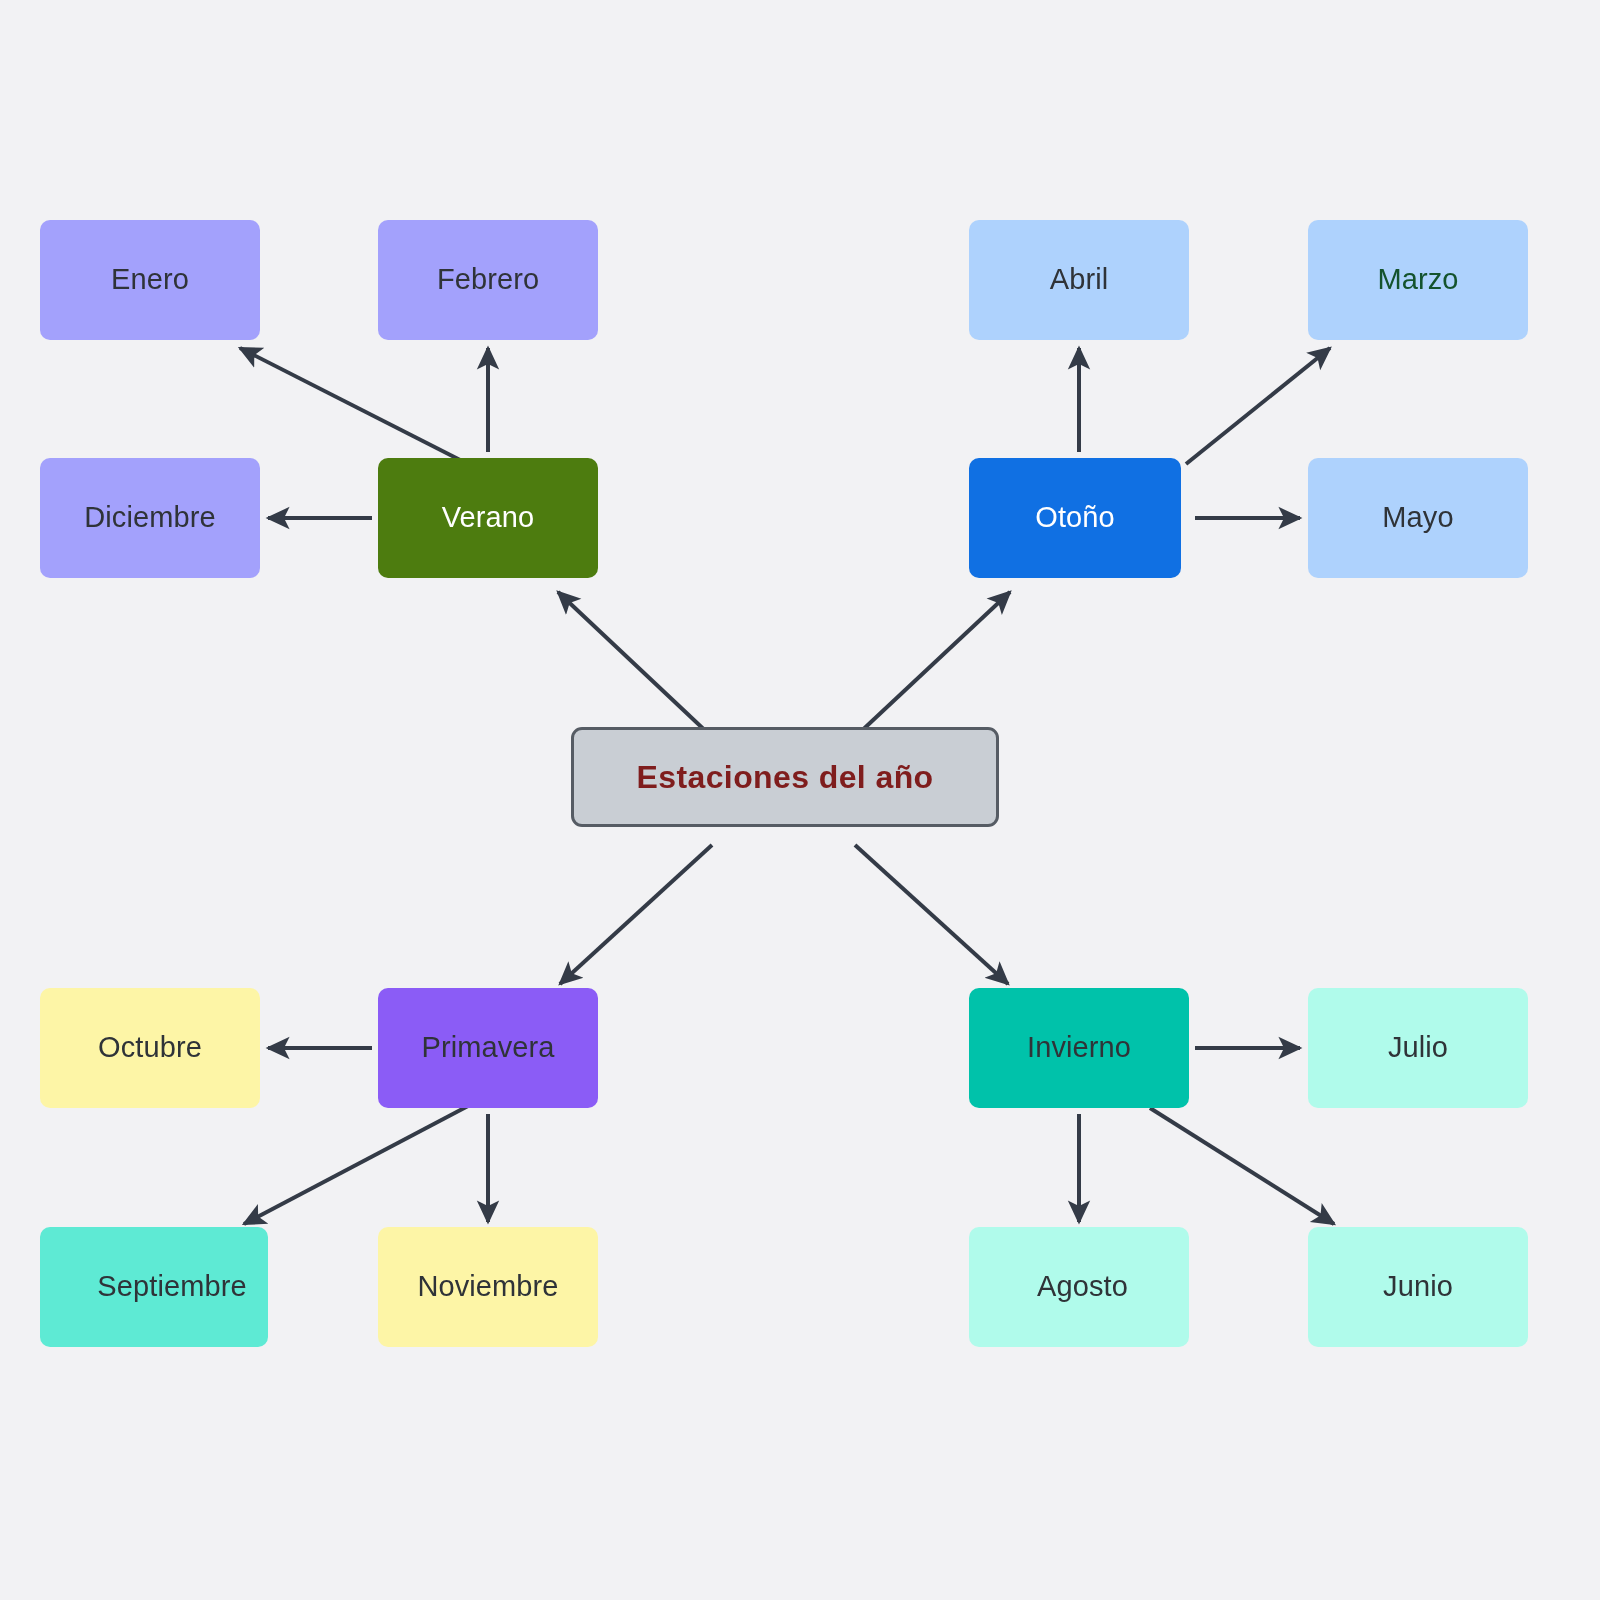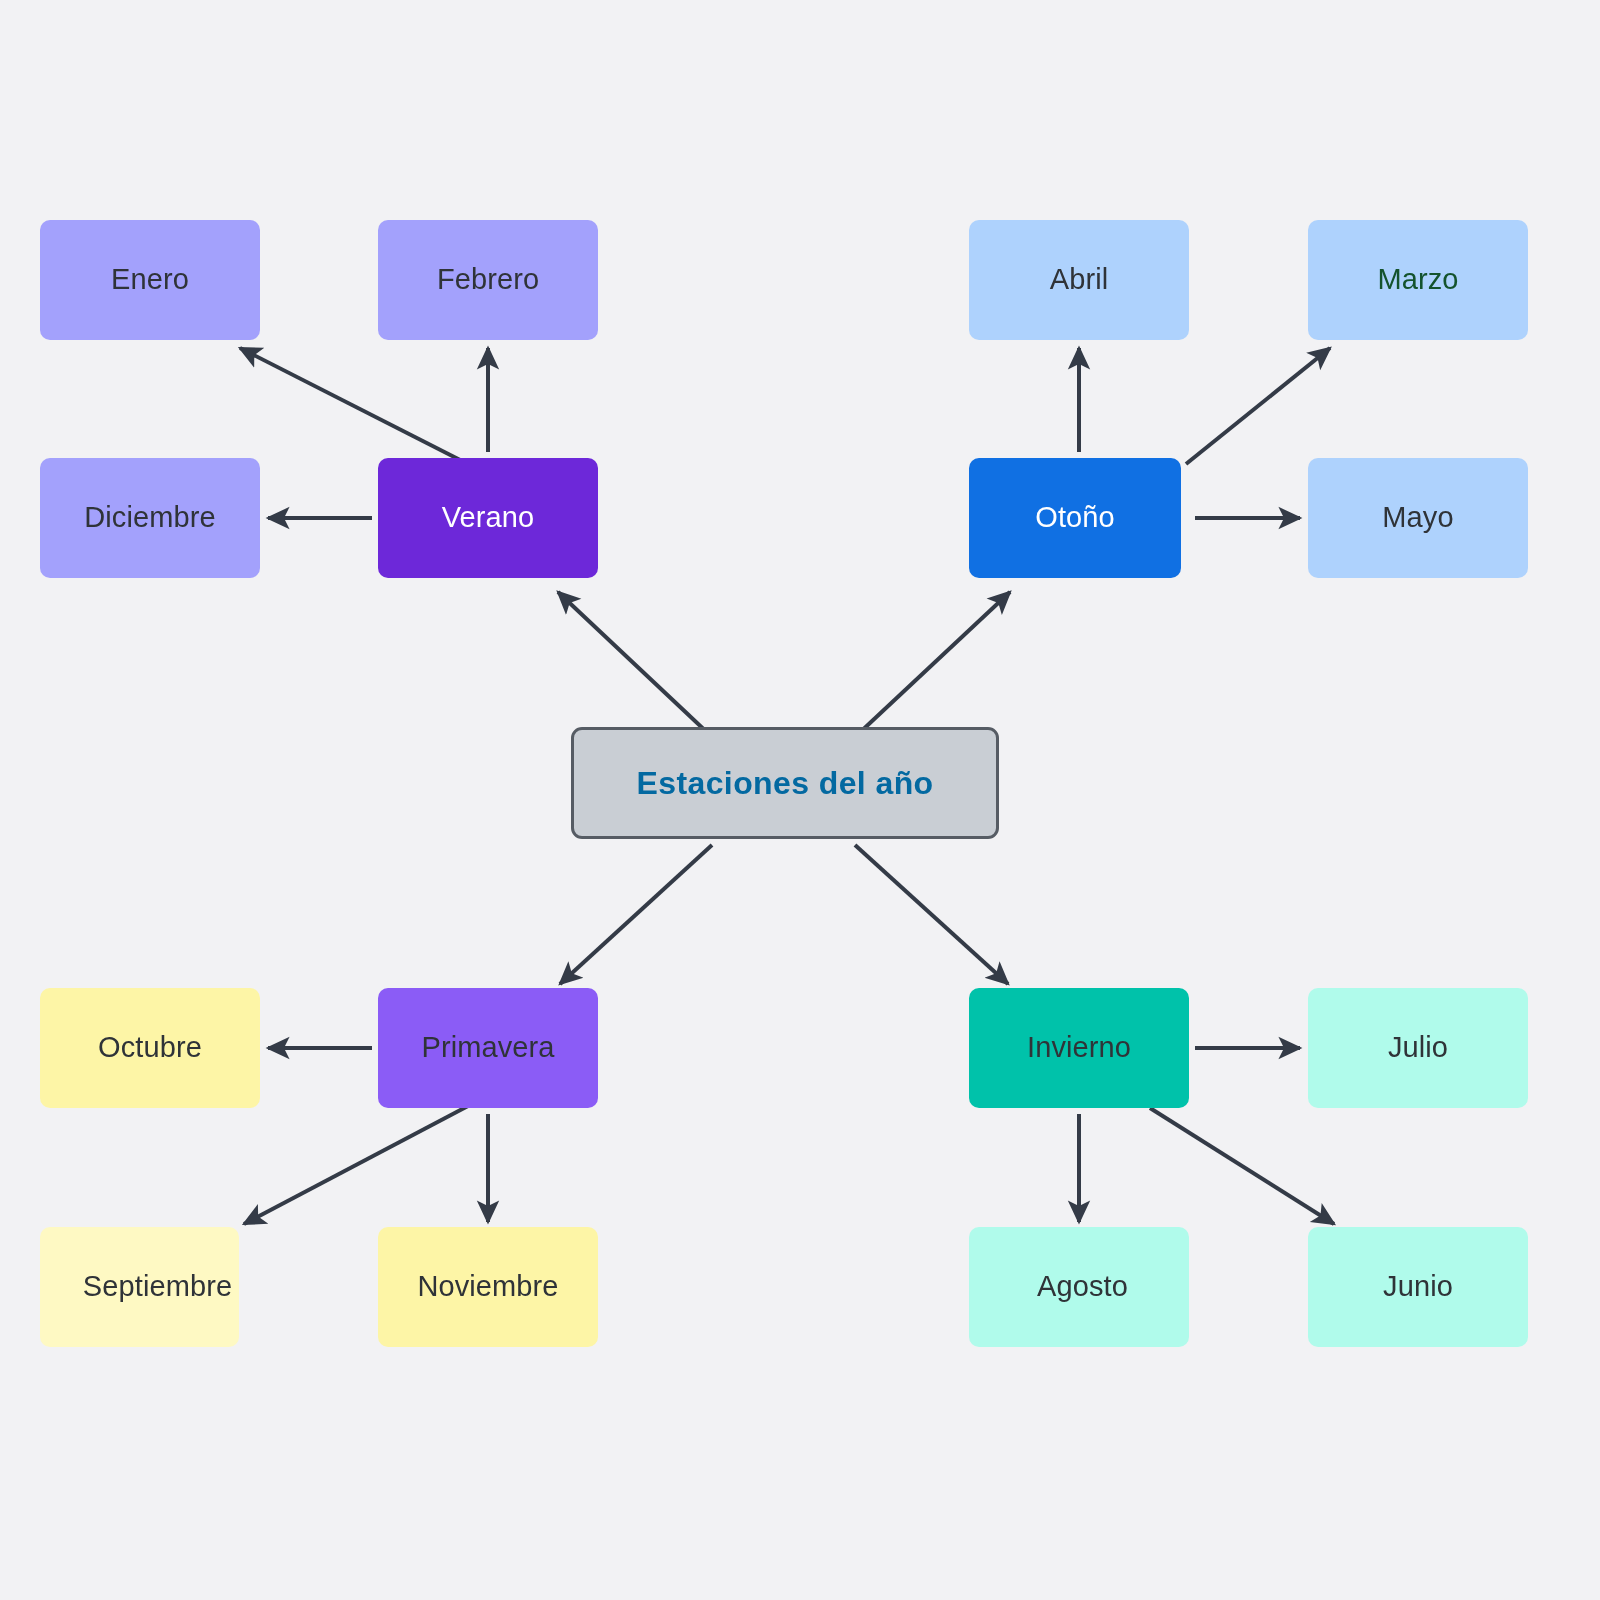--- a/index.html
+++ b/index.html
@@ -86,7 +86,7 @@
       <div class="node root" style="left: 571px; top: 727px; width: 428px; height: 112px; background: rgb(201, 206, 212); color: #0369a1; border-color: rgb(86, 92, 100);">
         <span>Estaciones del año</span>
       </div>
-      <div class="node branch" style="left: 378px; top: 458px; width: 220px; height: 120px; background: #6d28d9; color: rgb(255, 255, 255);">
+      <div class="node branch" style="left: 378px; top: 458px; width: 220px; height: 120px; background: #4d7c0f; color: rgb(255, 255, 255);">
         <span>Verano</span>
       </div>
       <div class="node leaf" style="left: 40px; top: 220px; width: 220px; height: 120px; background: rgb(163, 161, 252); color: rgb(47, 51, 56);">

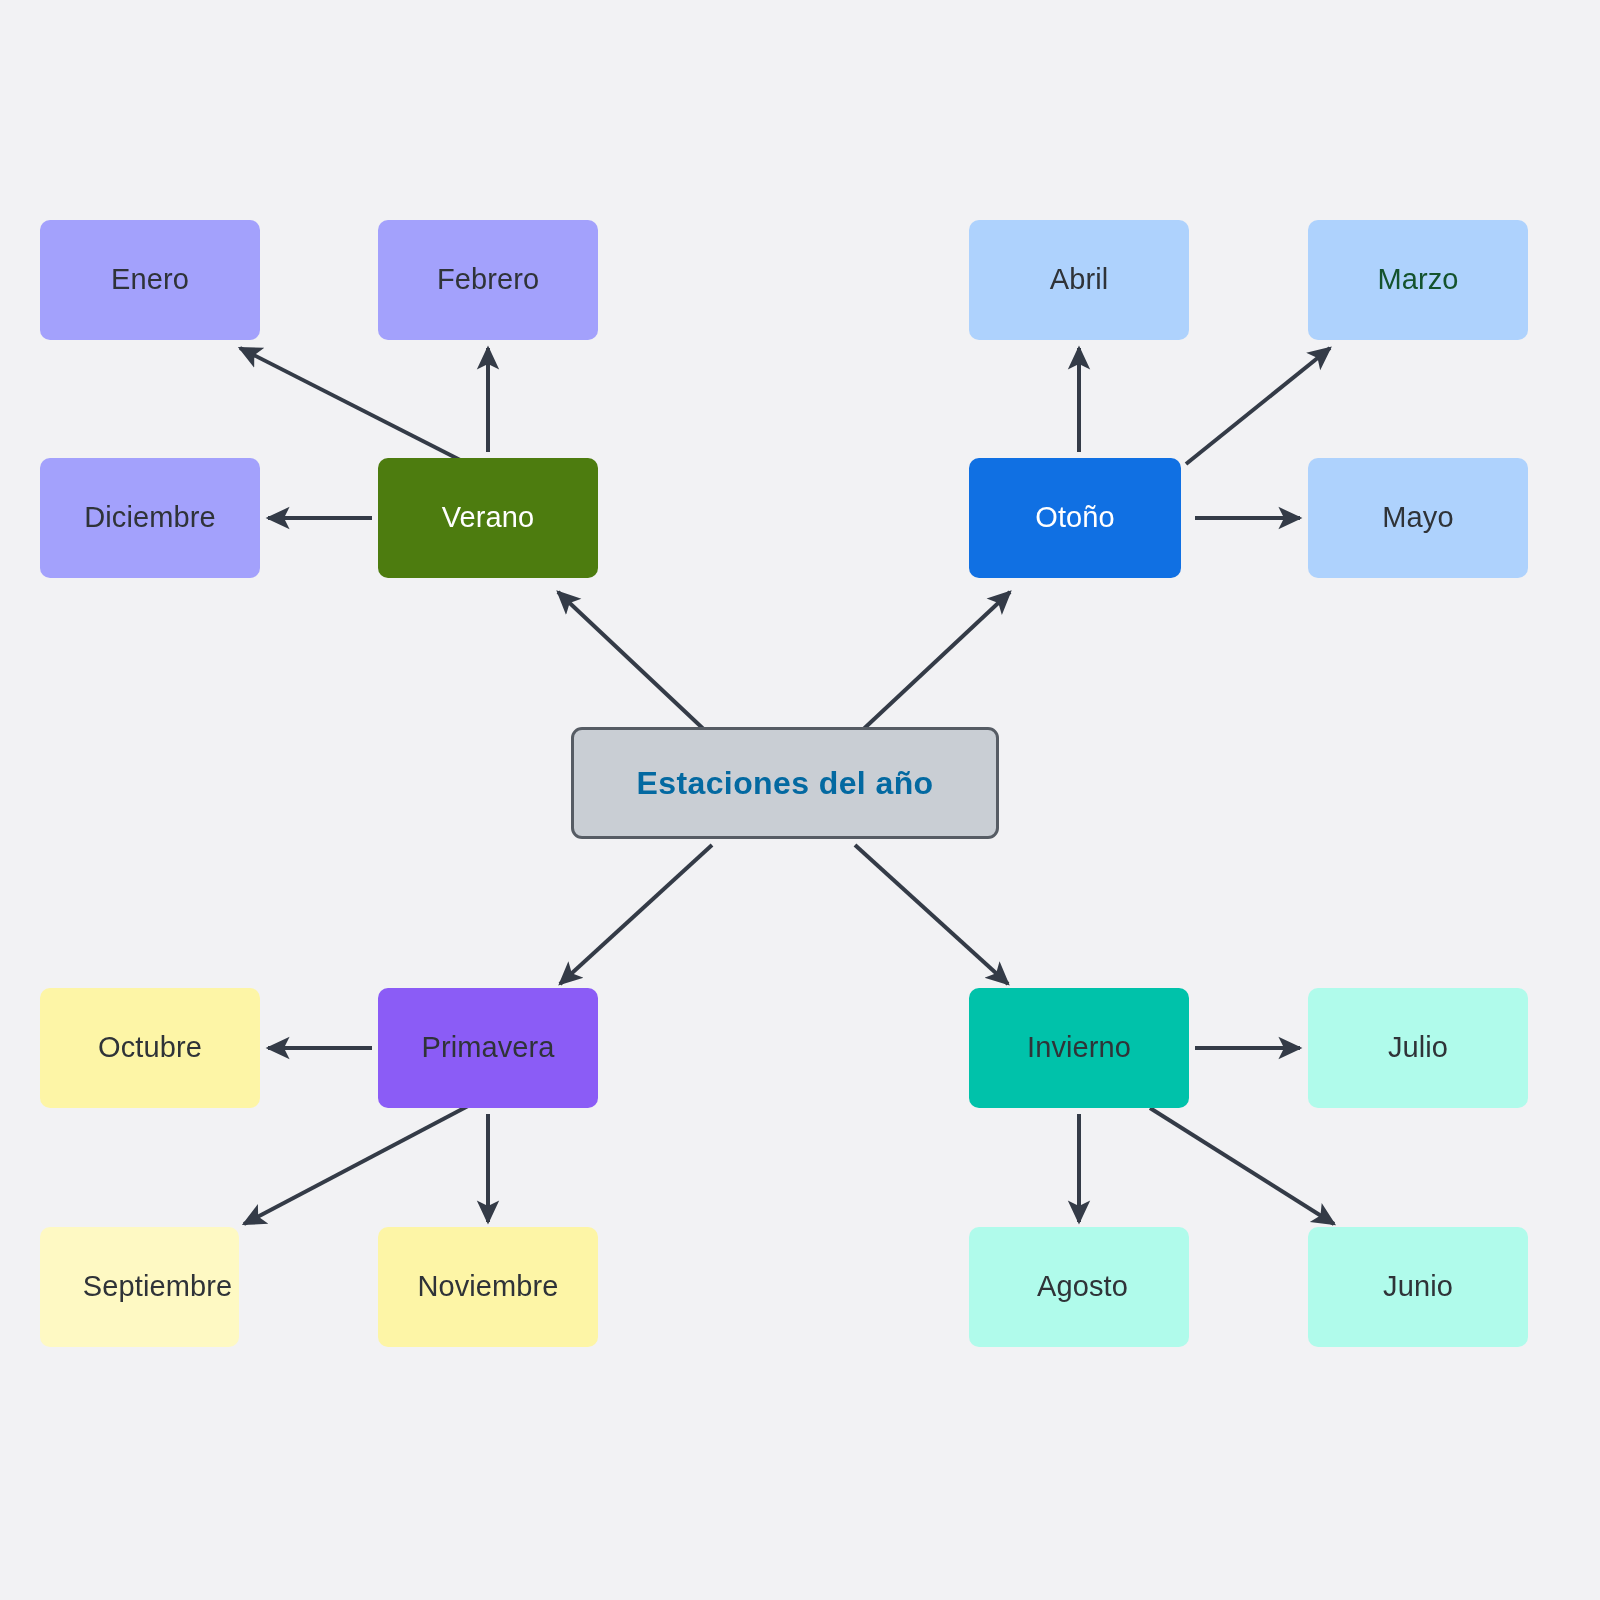--- a/index.html
+++ b/index.html
@@ -83,7 +83,7 @@
       </g>
   </svg>
   <div id="nodes-layer">
-      <div class="node root" style="left: 571px; top: 727px; width: 428px; height: 112px; background: rgb(201, 206, 212); color: #0369a1; border-color: rgb(86, 92, 100);">
+      <div class="node root" style="left: 571px; top: 727px; width: 428px; height: 100px; background: rgb(201, 206, 212); color: #7f1d1d; border-color: rgb(86, 92, 100);">
         <span>Estaciones del año</span>
       </div>
       <div class="node branch" style="left: 378px; top: 458px; width: 220px; height: 120px; background: #4d7c0f; color: rgb(255, 255, 255);">

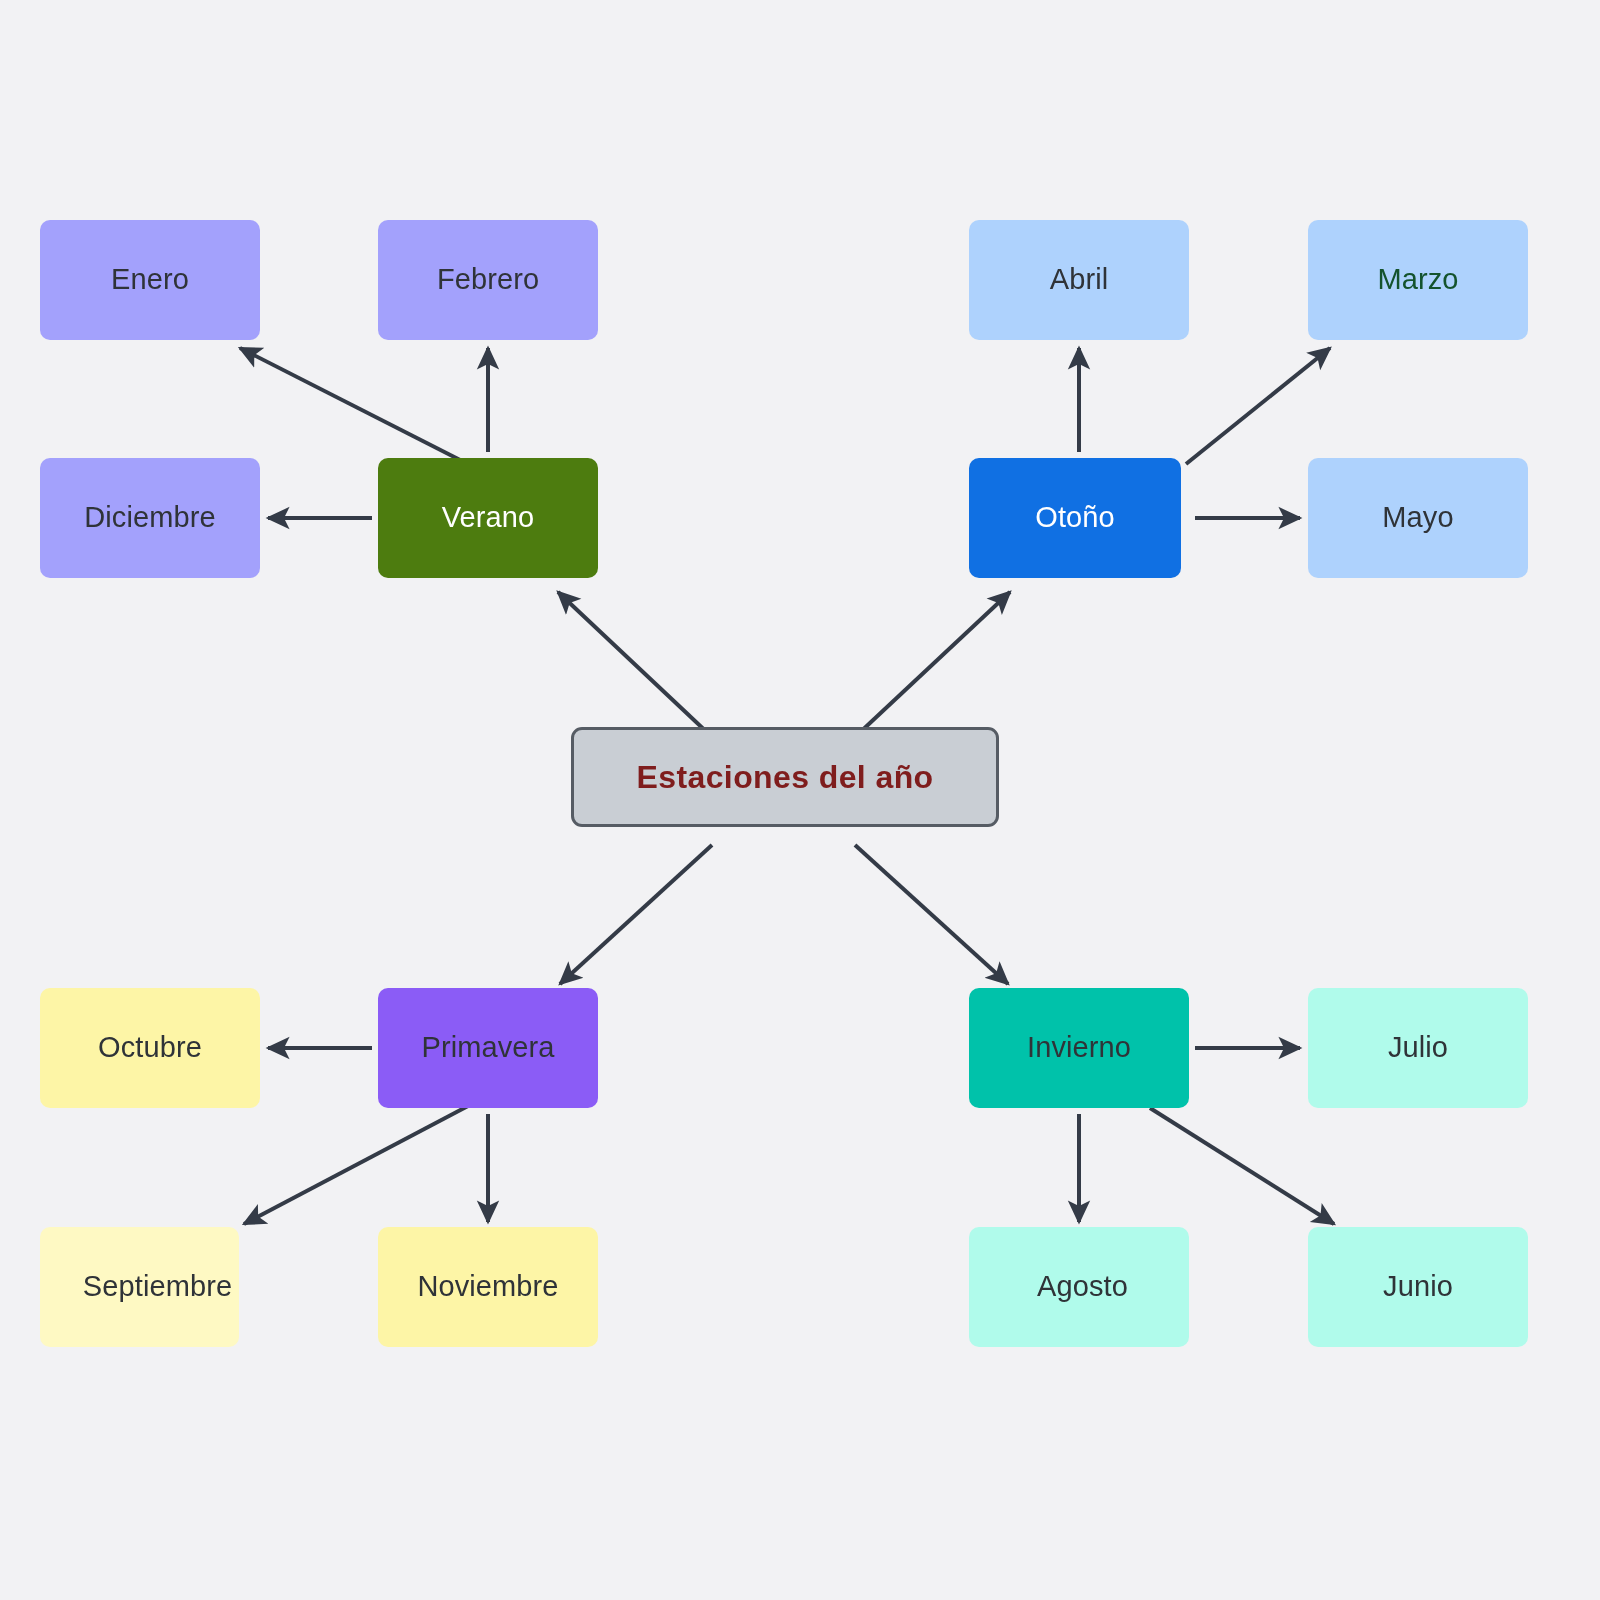--- a/index.html
+++ b/index.html
@@ -116,7 +116,7 @@
       <div class="node leaf" style="left: 40px; top: 988px; width: 220px; height: 120px; background: rgb(253, 245, 166); color: rgb(47, 51, 56);">
         <span>Octubre</span>
       </div>
-      <div class="node leaf" style="left: 40px; top: 1227px; width: 199px; height: 120px; background: #fef9c3; color: rgb(47, 51, 56); padding-left: 46px;">
+      <div class="node leaf" style="left: 40px; top: 1227px; width: 228px; height: 120px; background: #5eead4; color: rgb(47, 51, 56); padding-left: 46px;">
         <span>Septiembre</span>
       </div>
       <div class="node leaf" style="left: 378px; top: 1227px; width: 220px; height: 120px; background: rgb(253, 245, 166); color: rgb(47, 51, 56);">

